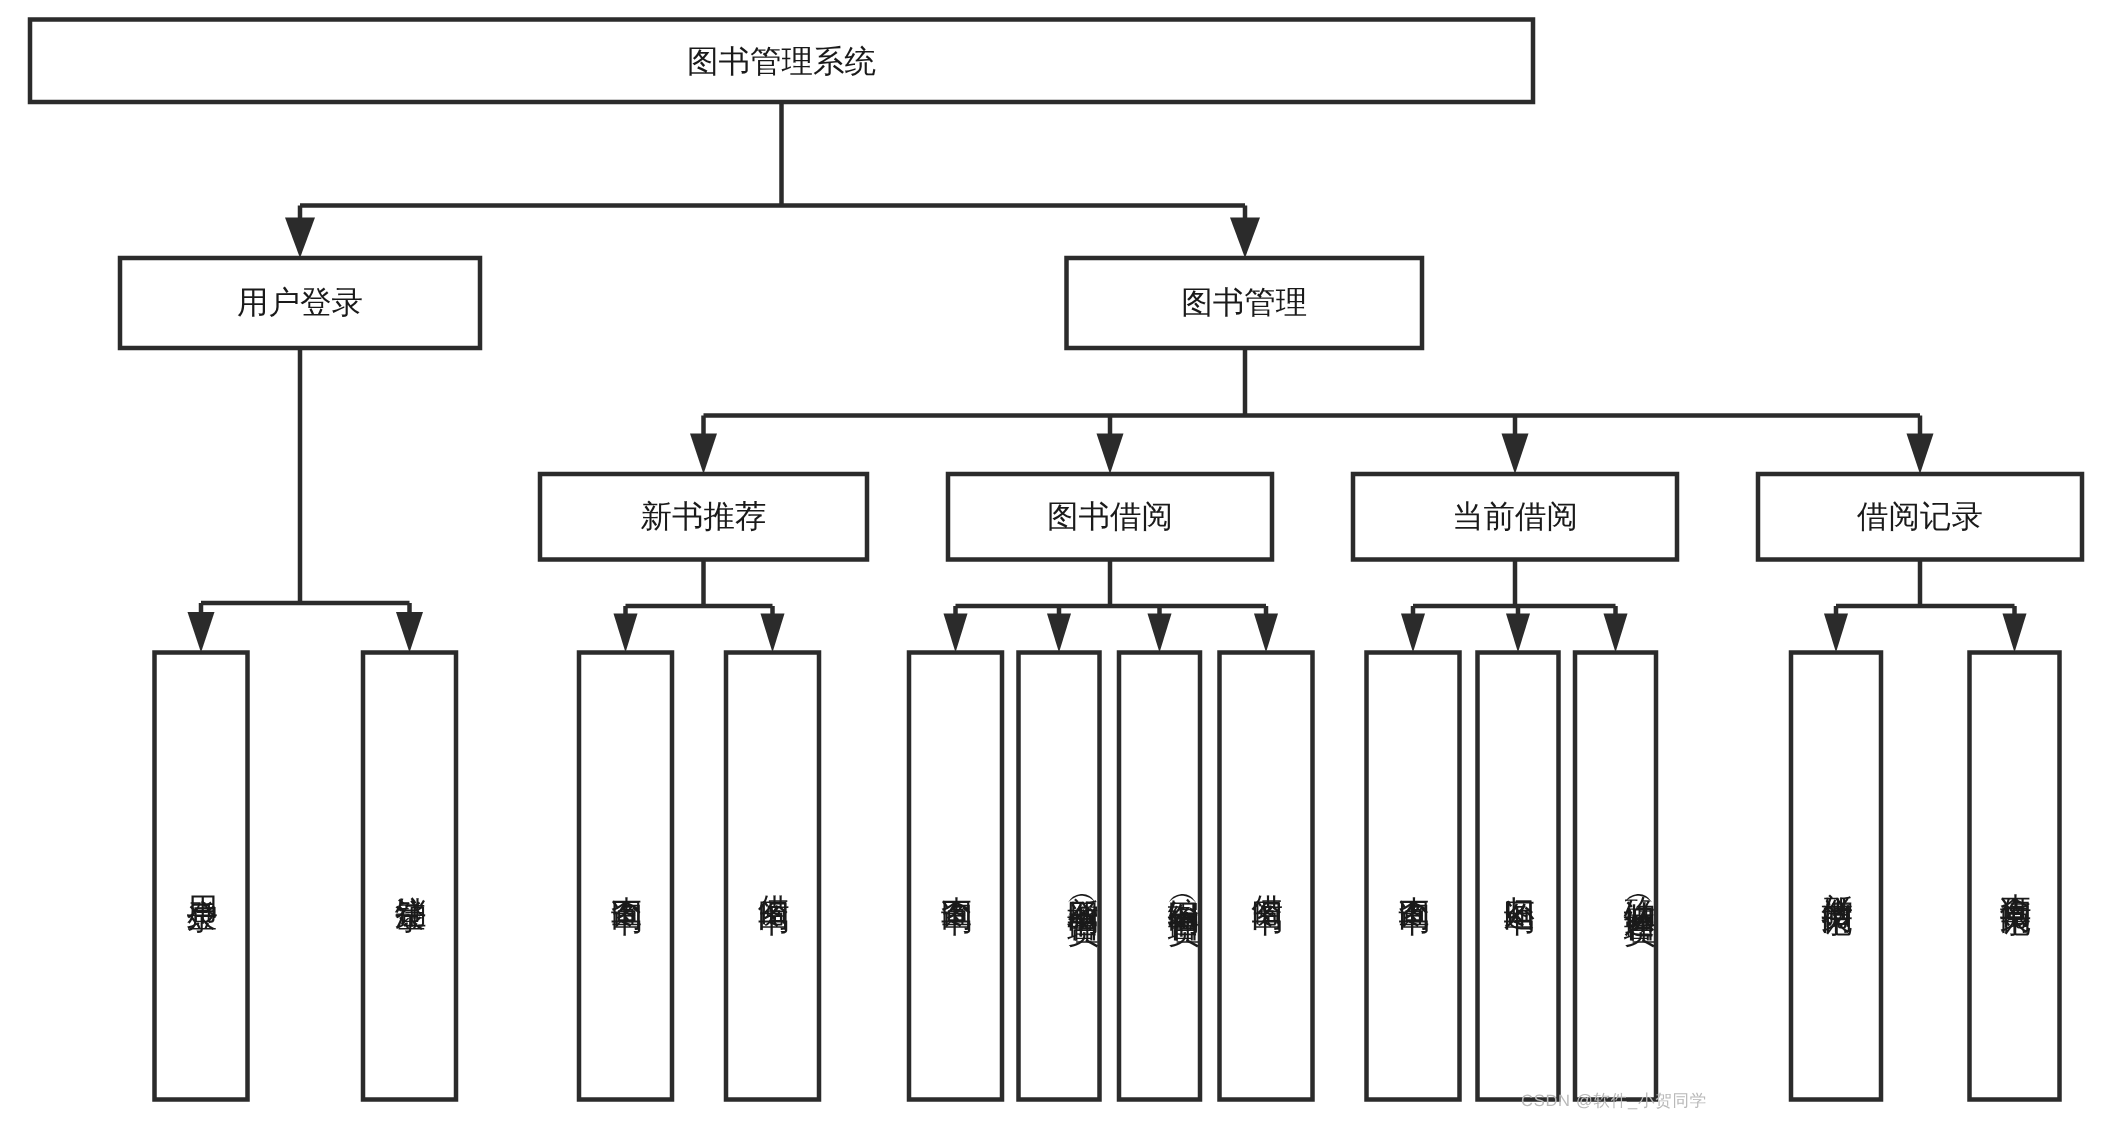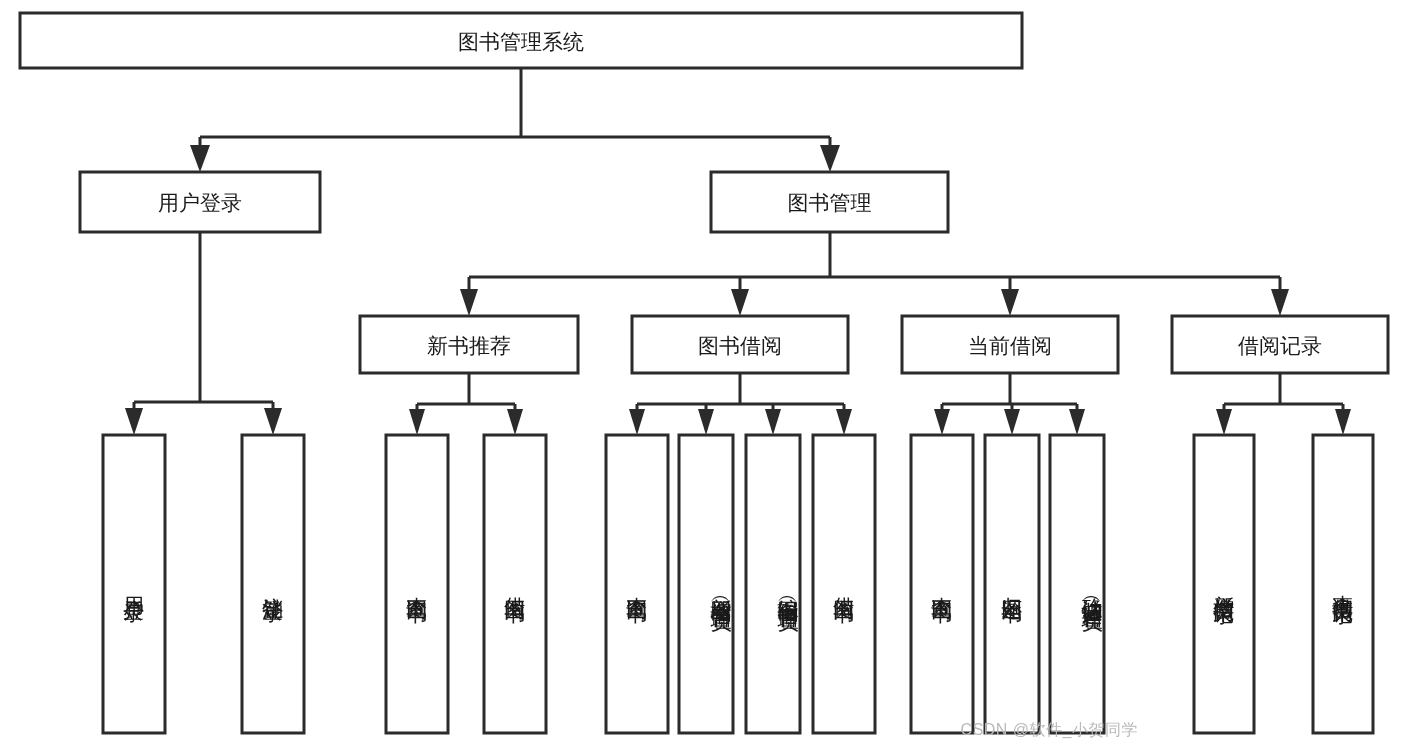--- a/index.html
+++ b/index.html
@@ -70,7 +70,7 @@
     right: 8px;
     bottom: 6px;
     font-family: "Liberation Sans", "DejaVu Sans", sans-serif;
-    font-size: 16px;
+    font-size: 11px;
     color: #b9b9b9;
     letter-spacing: 0.5px;
     white-space: nowrap;

